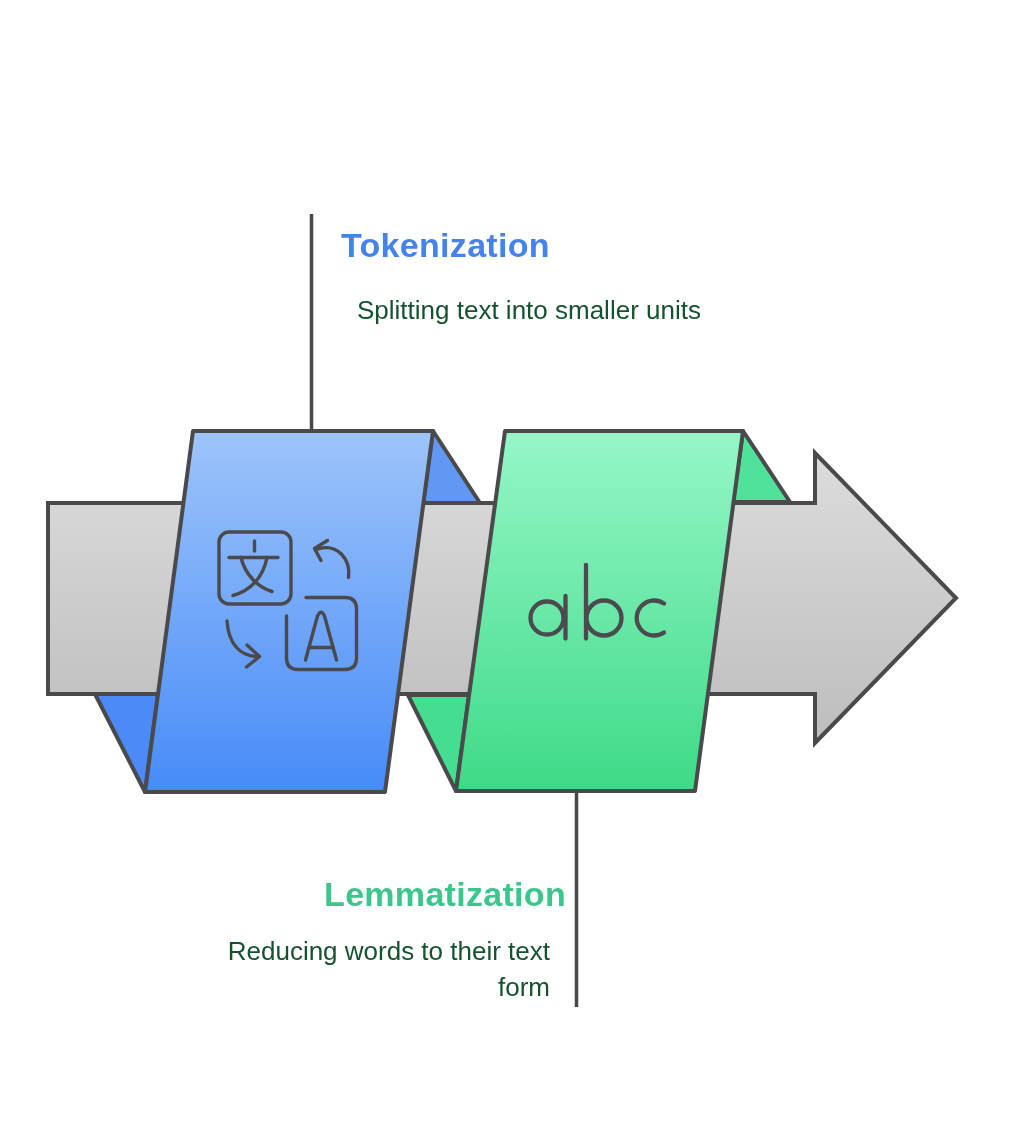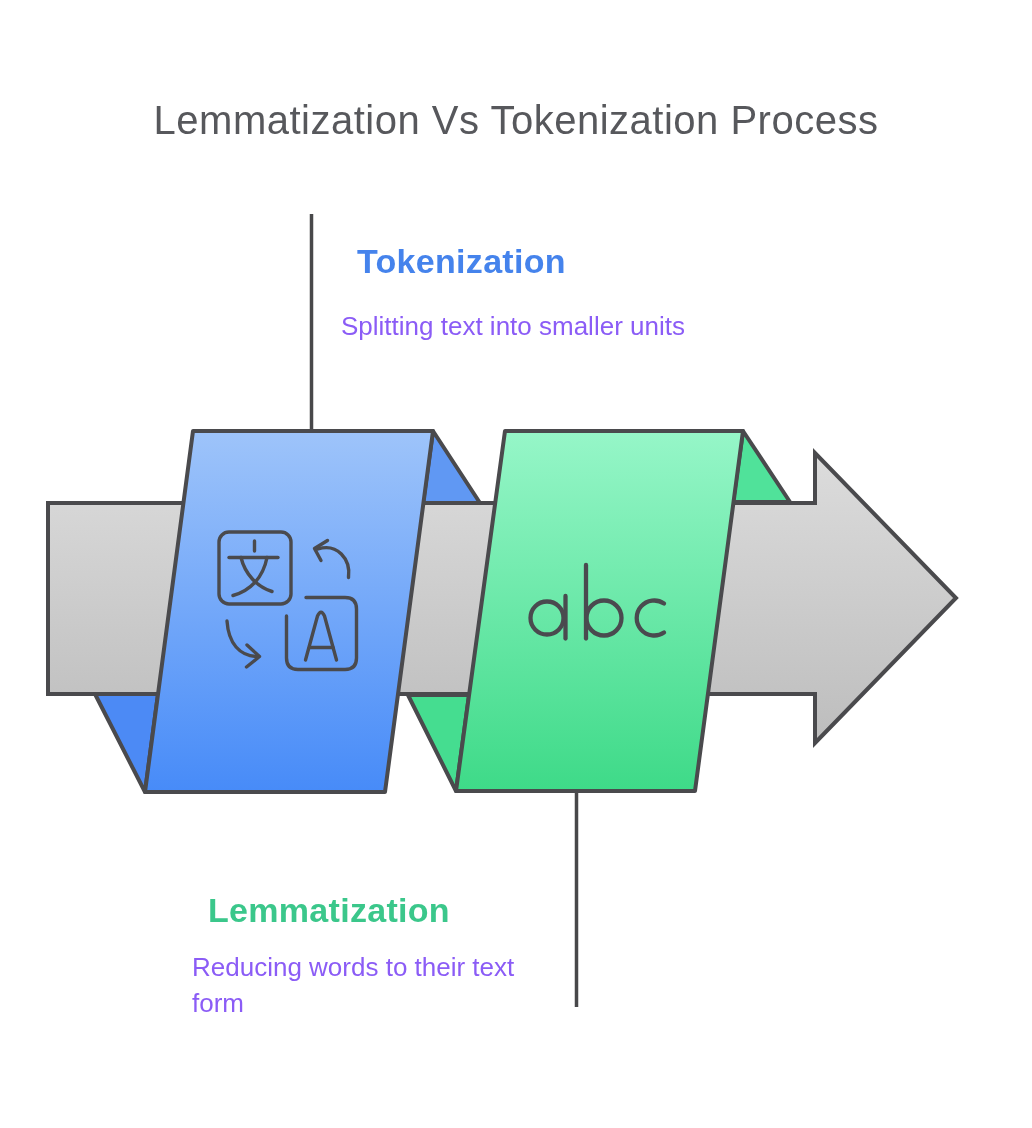--- a/index.html
+++ b/index.html
@@ -55,7 +55,6 @@
 
 <div class="canvas">
 
-  <h1 class="page-title" style="color: rgb(87, 88, 92);">Lemmatization Vs Tokenization Process</h1>
 
   <svg class="diagram-svg" width="1032" height="1128" viewBox="0 0 1032 1128">
     <defs>

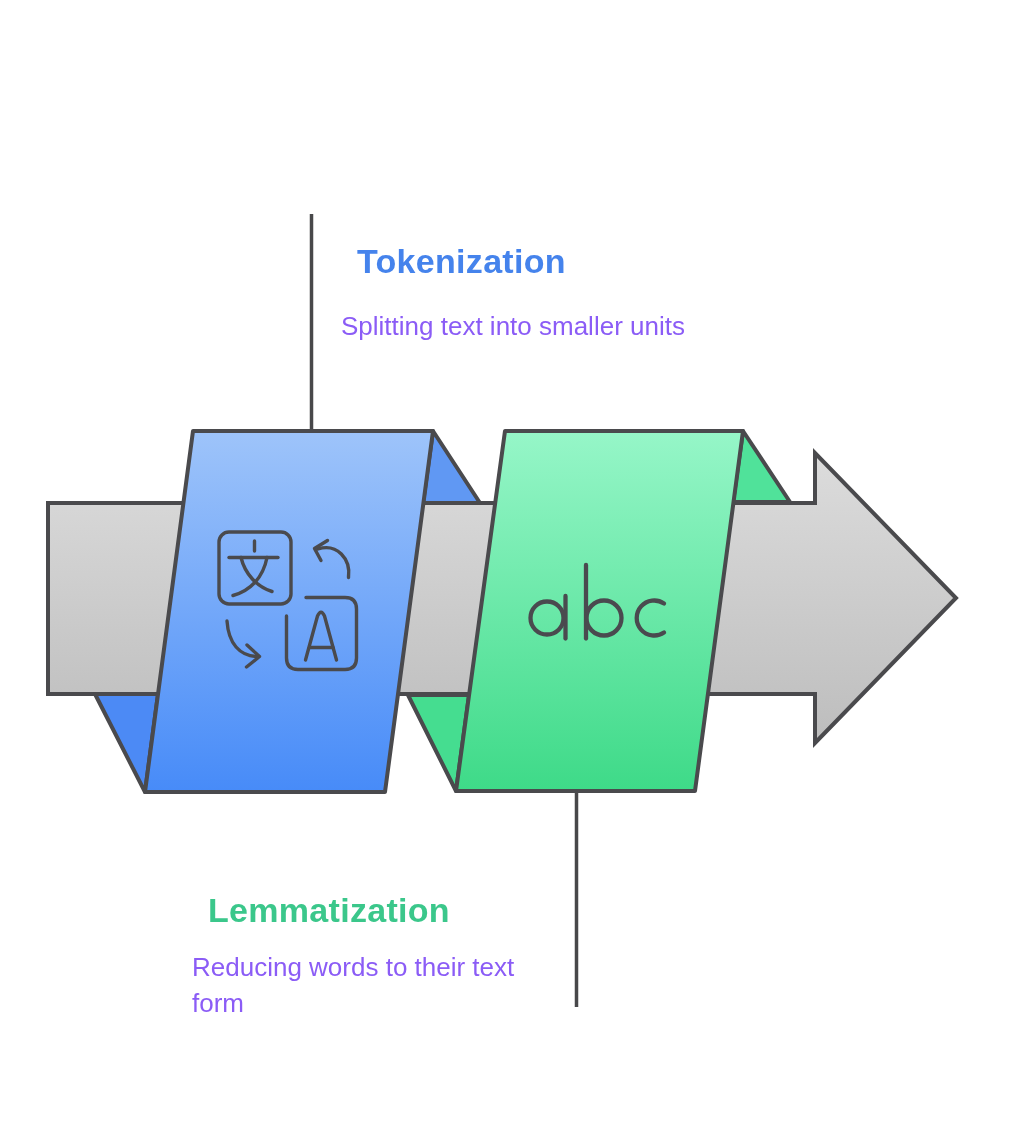--- a/index.html
+++ b/index.html
@@ -35,7 +35,7 @@
     font-size: 34px;
     font-weight: 700;
     letter-spacing: 0.3px;
-    margin: 16px;
+    margin: 0;
     line-height: 1.1;
   }
   .heading-tokenization { color: #4583ec; }

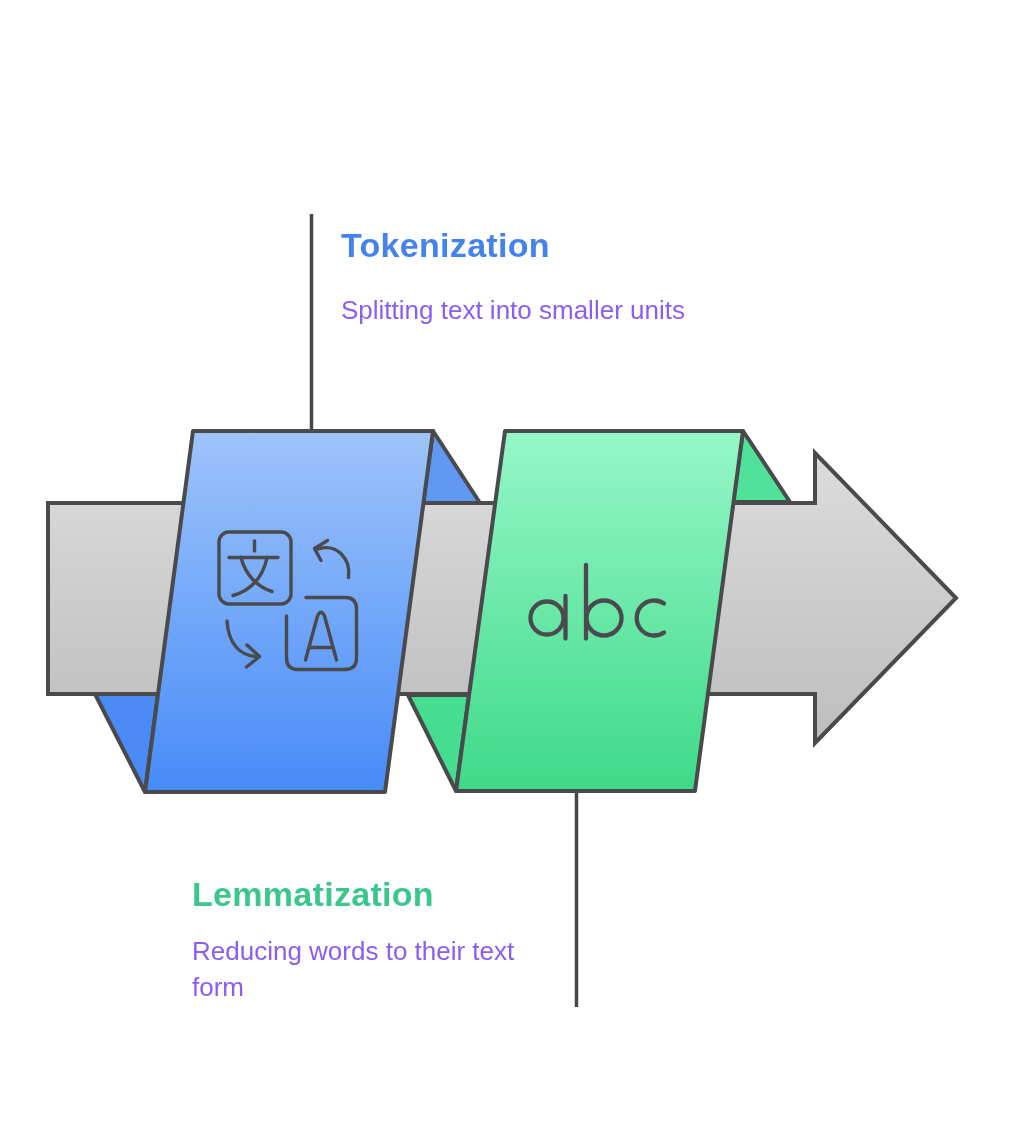--- a/index.html
+++ b/index.html
@@ -41,10 +41,10 @@
   .heading-tokenization { color: #4583ec; }
   .heading-lemmatization { color: #3bc78b; }
   .callout-desc {
-    margin: 0;
+    margin: 16px;
     font-size: 26px;
     line-height: 36px;
-    color: #8b5cf6;
+    color: #14532d;
     font-weight: 400;
   }
   .callout-top .callout-desc { margin-top: 28px; }

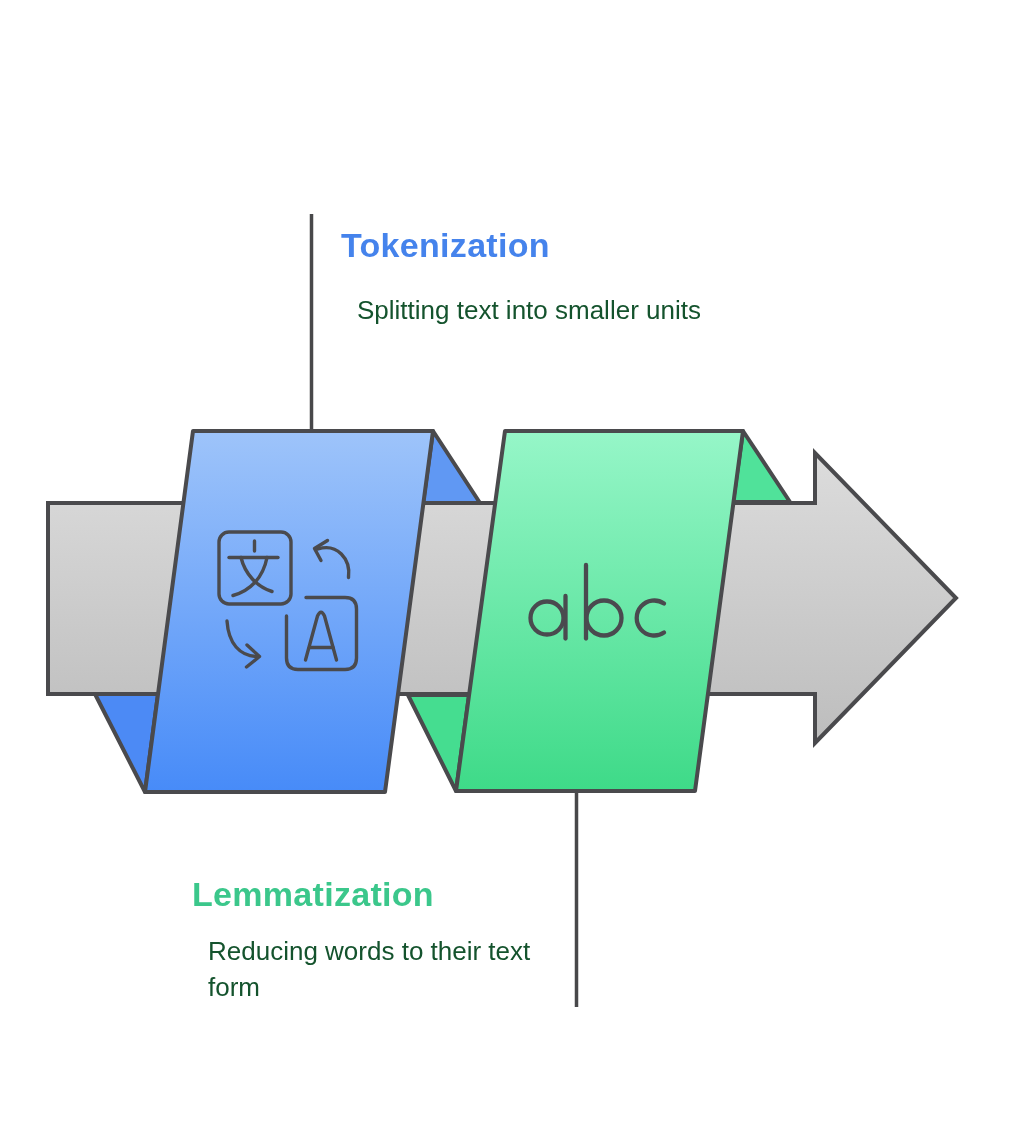--- a/index.html
+++ b/index.html
@@ -30,7 +30,7 @@
   }
   .callout { position: absolute; }
   .callout-top { top: 227px; left: 341px; width: 380px; text-align: left; }
-  .callout-bottom { top: 876px; right: 480px; width: 360px; text-align: left; }
+  .callout-bottom { top: 876px; right: 466px; width: 360px; text-align: right; }
   .callout-heading {
     font-size: 34px;
     font-weight: 700;

